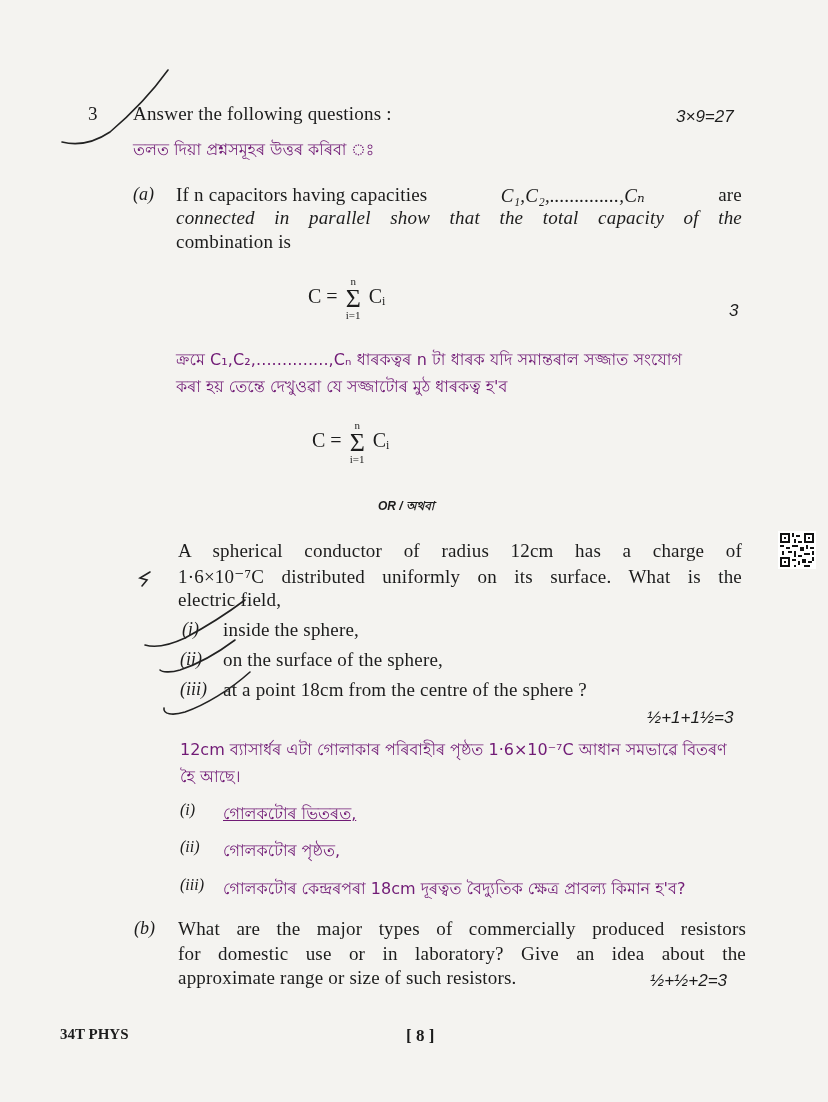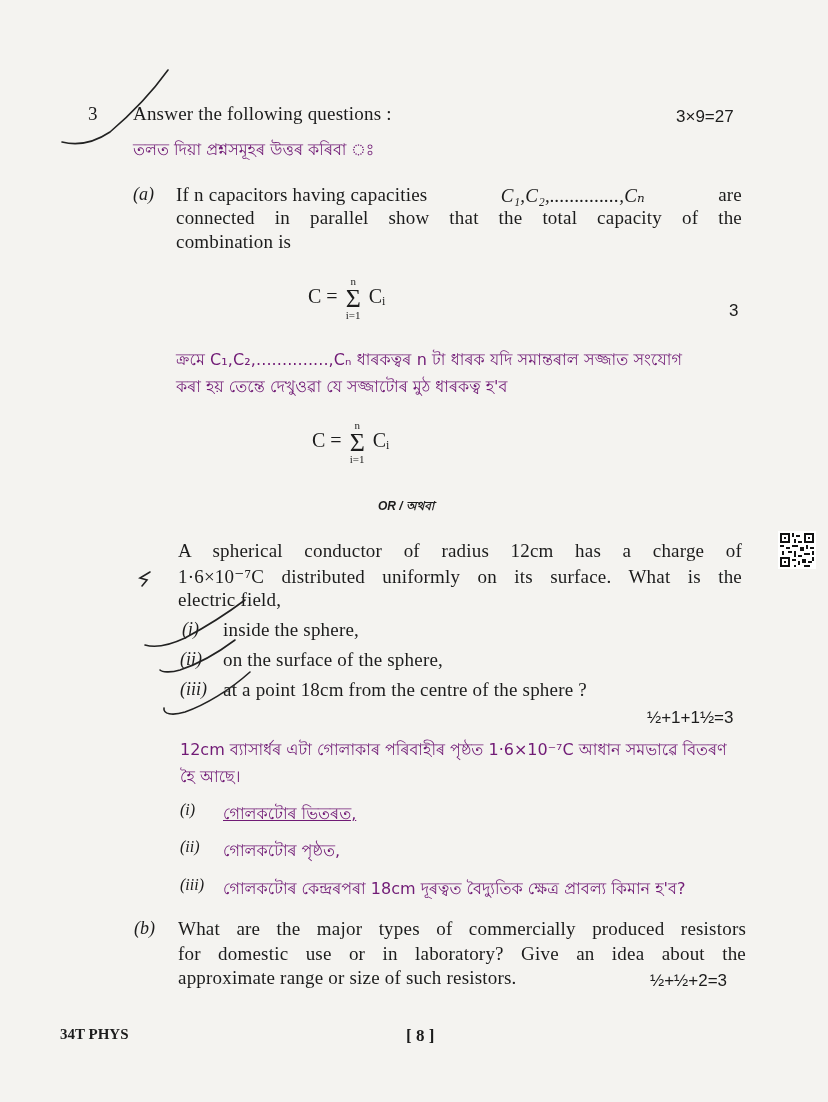--- a/index.html
+++ b/index.html
@@ -15,7 +15,7 @@
   .en { font-size: 19px; letter-spacing: 0.2px; }
   .as { font-family: "DejaVu Sans", sans-serif; font-size: 16px; color: #701a75; }
   .label { font-style: italic; font-size: 18px; }
-  .marks { font-family: "Liberation Sans", sans-serif; font-size: 17px; }
+  .marks { font-family: "Liberation Sans", sans-serif; font-size: 17px; font-style: italic; }
   .justify { text-align: justify; text-align-last: justify; }
   .formula { font-size: 20px; }
   .sigma-wrap { display: inline-flex; flex-direction: column; align-items: center; vertical-align: middle; line-height: 1; margin: 0 3px; }

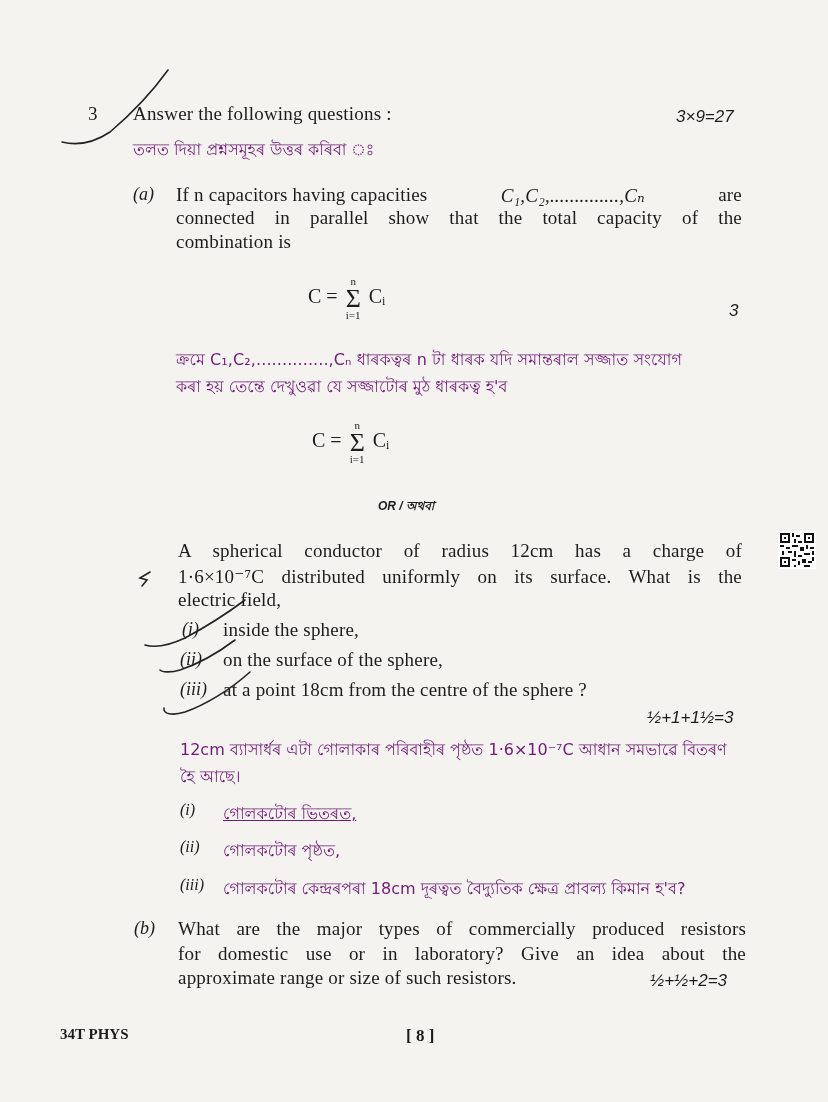--- a/index.html
+++ b/index.html
@@ -41,7 +41,7 @@
     <span style="font-style:italic;">C₁,C₂,..............,Cₙ</span>
     <span>are</span>
   </div>
-  <div class="abs en justify" style="left:176px; top:207px; width:566px;">connected in parallel show that the total capacity of the</div>
+  <div class="abs en justify" style="left:176px; top:207px; width:566px;font-style:italic;">connected in parallel show that the total capacity of the</div>
   <div class="abs en" style="left:176px; top:231px;">combination is</div>
 
   <div class="abs formula" style="left:308px; top:276px;">

